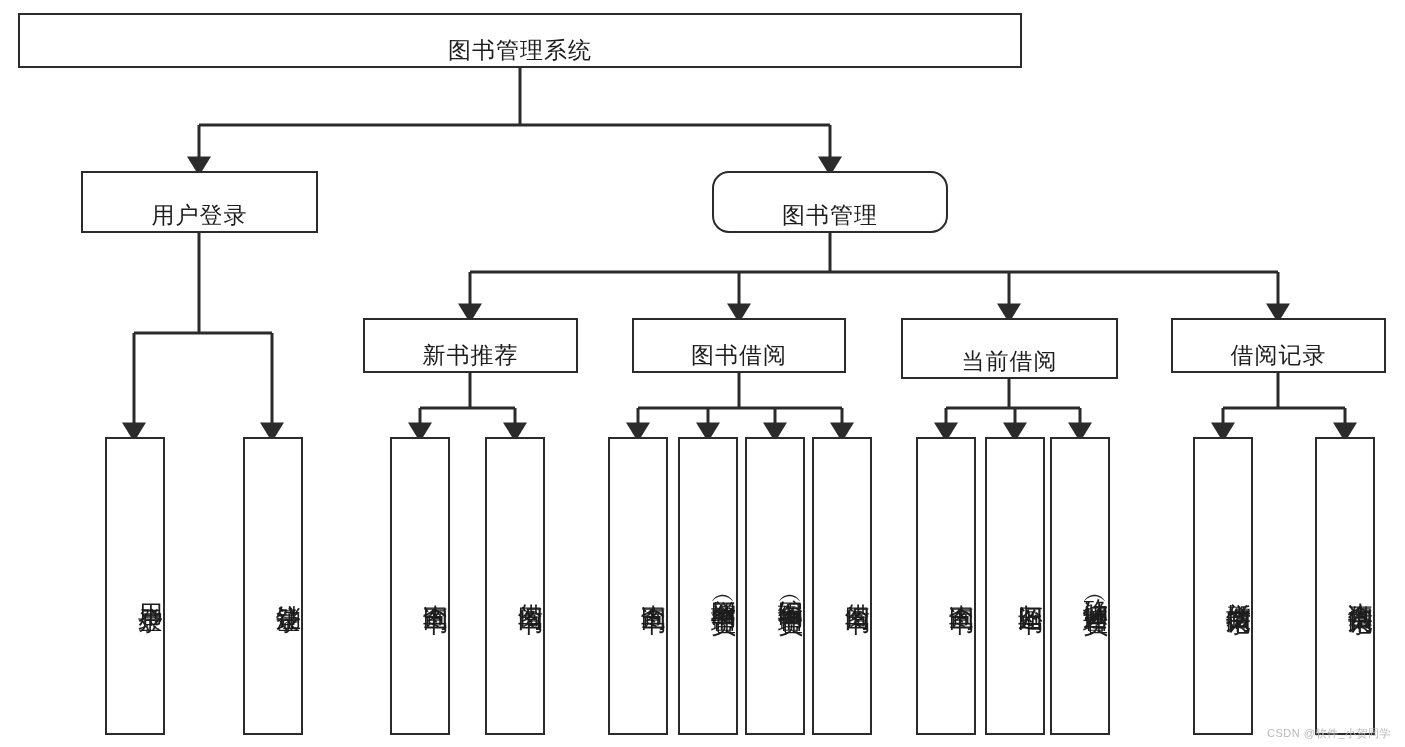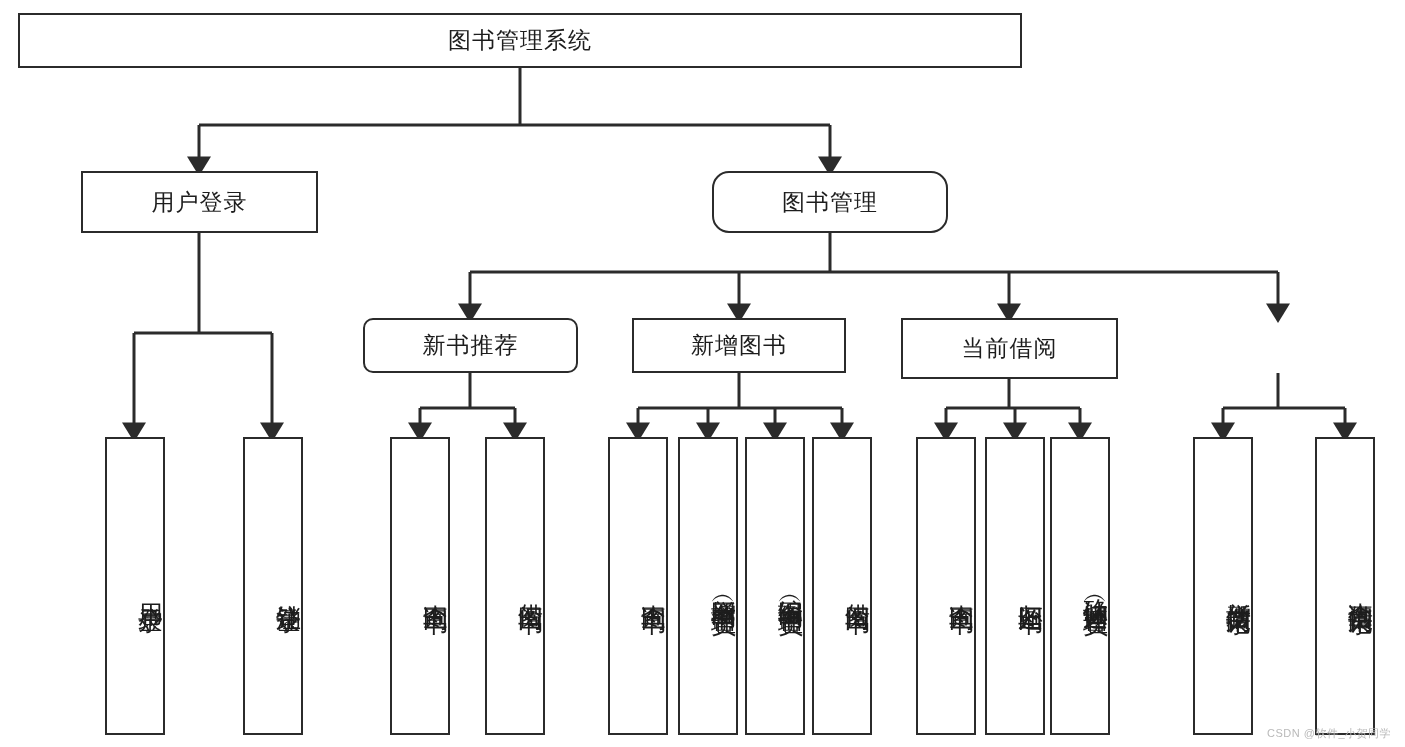--- a/index.html
+++ b/index.html
@@ -30,7 +30,7 @@
     background: #ffffff;
     border: 2px solid #2b2b2b;
     display: flex;
-    align-items: center;
+    align-items: flex-end;
     justify-content: center;
     color: #1d1d1d;
   }

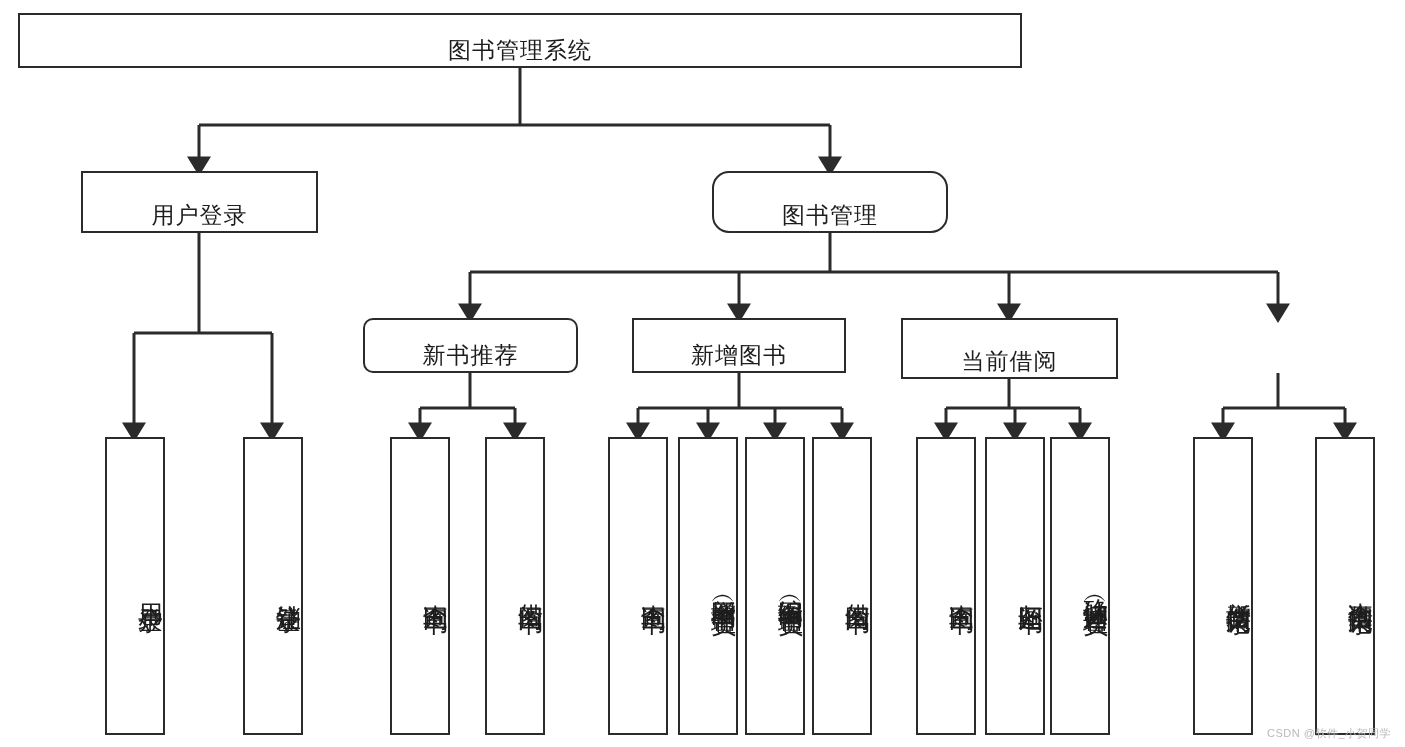--- a/index.html
+++ b/index.html
@@ -137,7 +137,7 @@
     <span class="node-label">图书管理</span>
   </div>
 
-  <div class="node horiz" style="left: 363px; top: 318px; width: 215px; height: 55px; border-radius: 10px;">
+  <div class="node horiz" style="left: 363px; top: 318px; width: 215px; height: 55px;">
     <span class="node-label">新书推荐</span>
   </div>
   <div class="node horiz" style="left: 632px; top: 318px; width: 214px; height: 55px;">

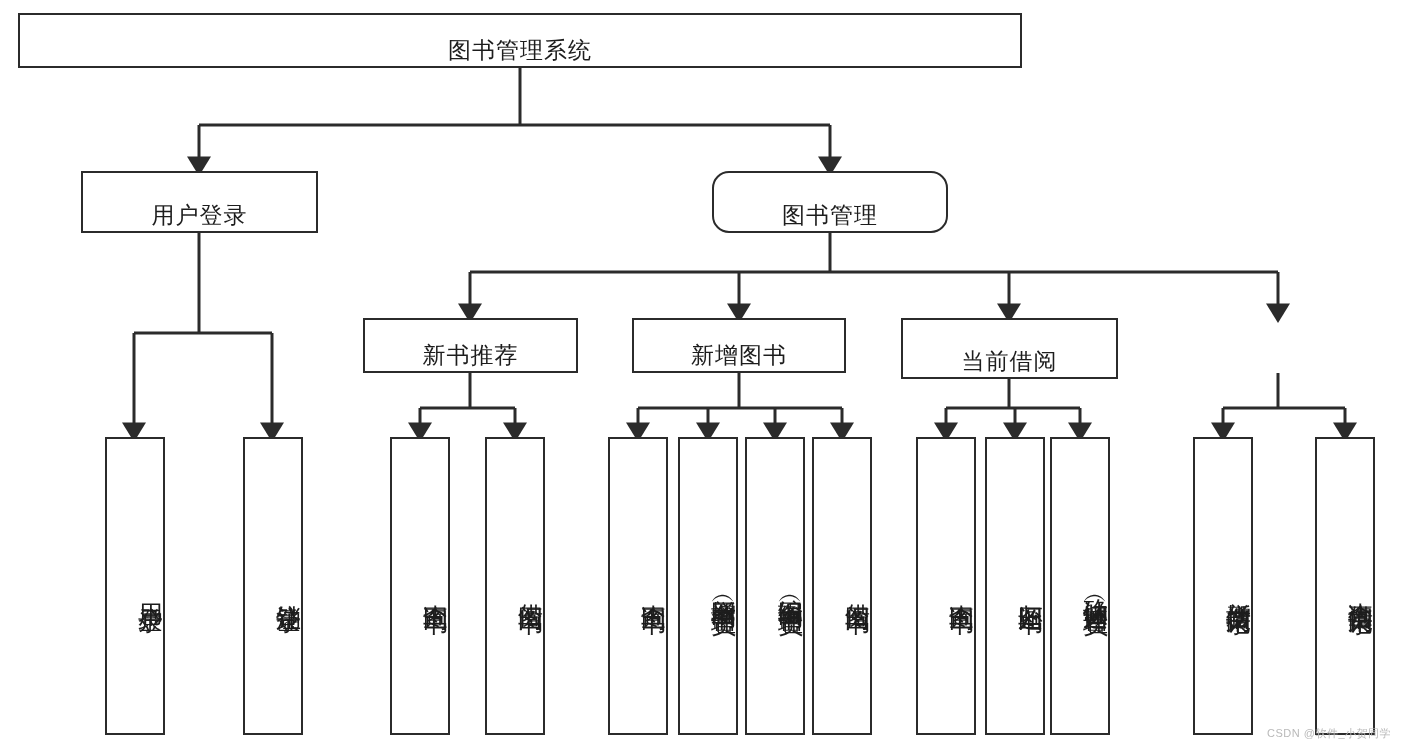--- a/index.html
+++ b/index.html
@@ -141,7 +141,7 @@
     <span class="node-label">新书推荐</span>
   </div>
   <div class="node horiz" style="left: 632px; top: 318px; width: 214px; height: 55px;">
-    <span class="node-label">新增图书</span>
+    <span class="node-label">图书借阅</span>
   </div>
   <div class="node horiz" style="left: 901px; top: 318px; width: 217px; height: 61px;">
     <span class="node-label">当前借阅</span>

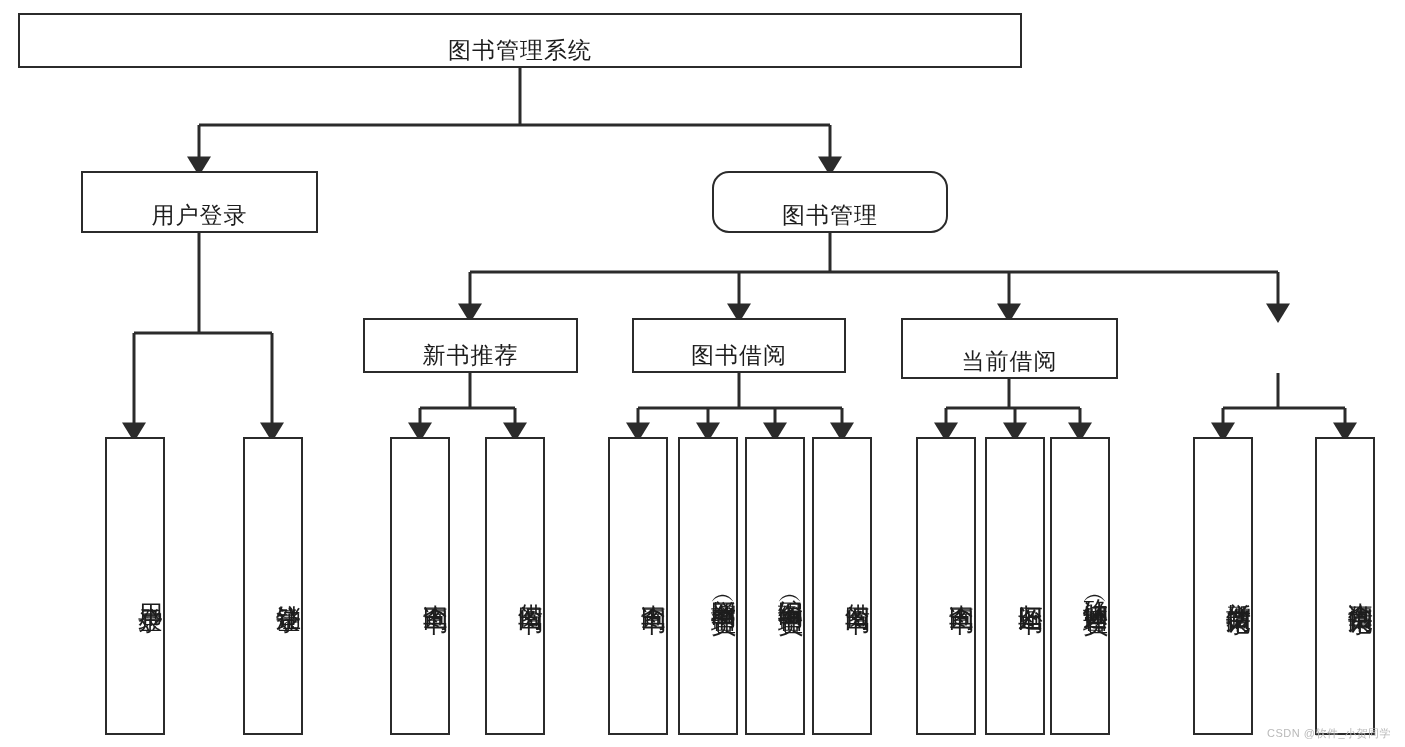--- a/index.html
+++ b/index.html
@@ -146,6 +146,9 @@
   <div class="node horiz" style="left: 901px; top: 318px; width: 217px; height: 61px;">
     <span class="node-label">当前借阅</span>
   </div>
+  <div class="node horiz" style="left: 1171px; top: 318px; width: 215px; height: 55px;">
+    <span class="node-label">借阅记录</span>
+  </div>
 
   <div class="node vert" style="left: 105px; top: 437px; width: 60px; height: 298px;">
     <span class="node-label">用户登录</span>

